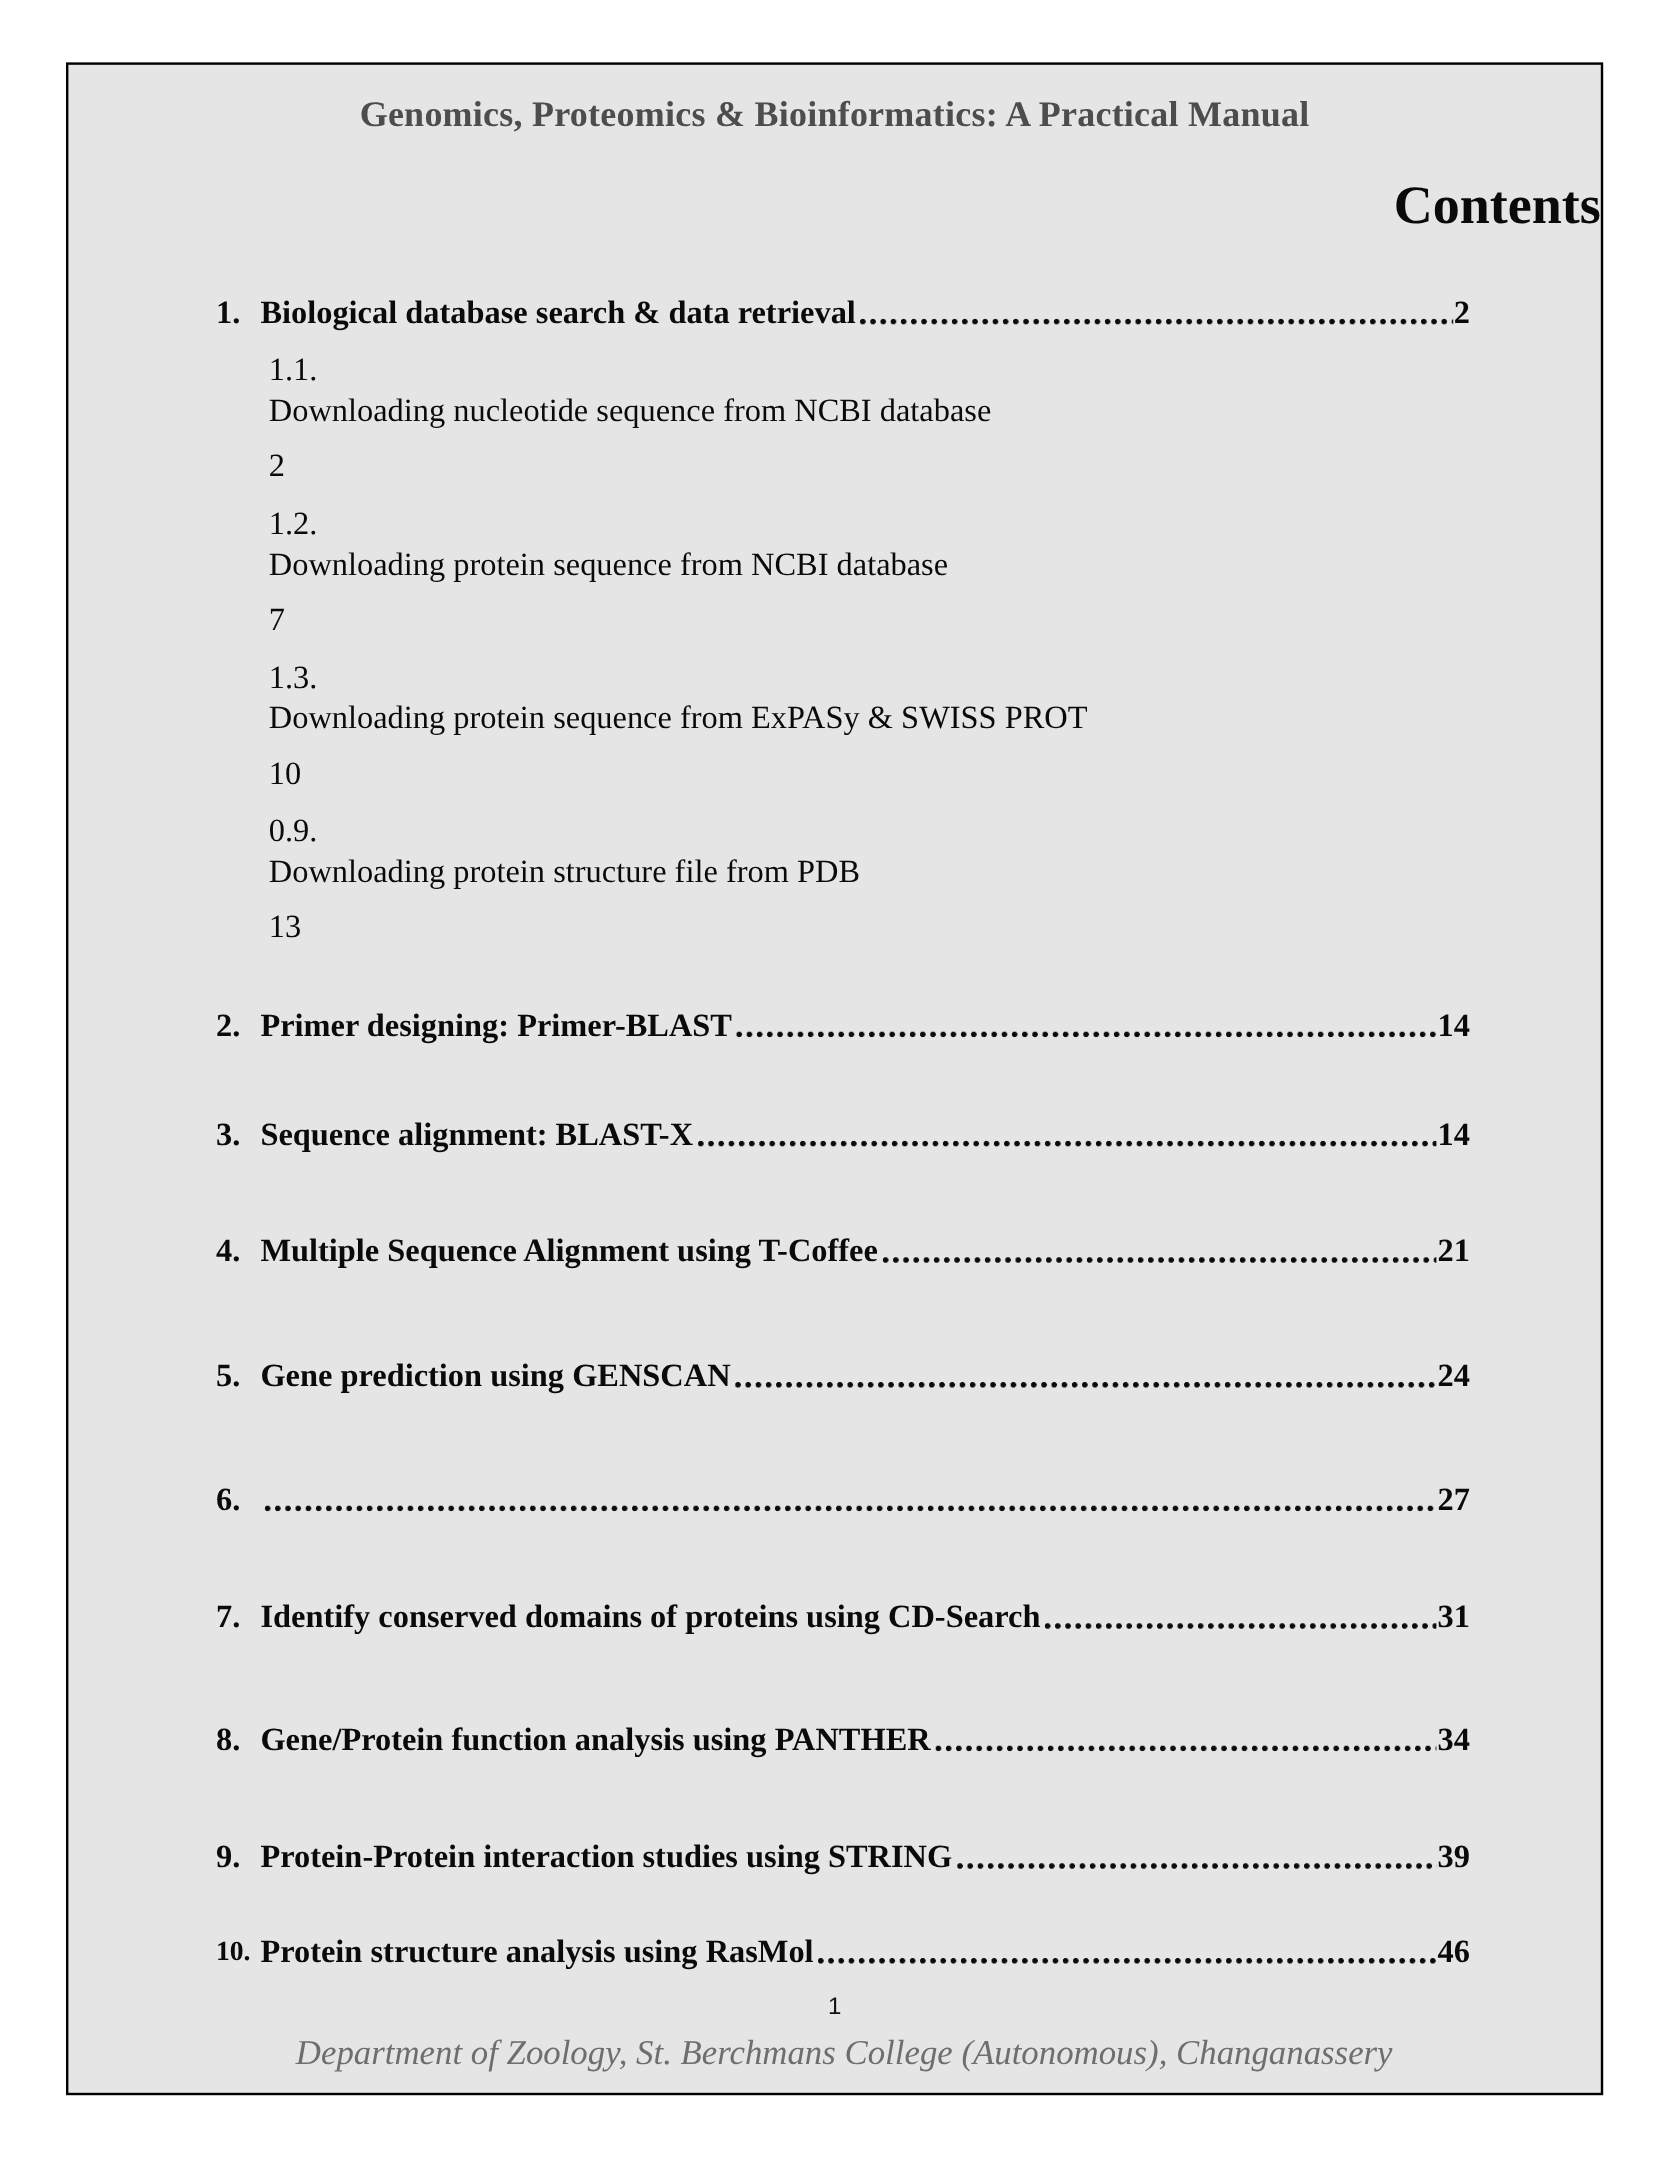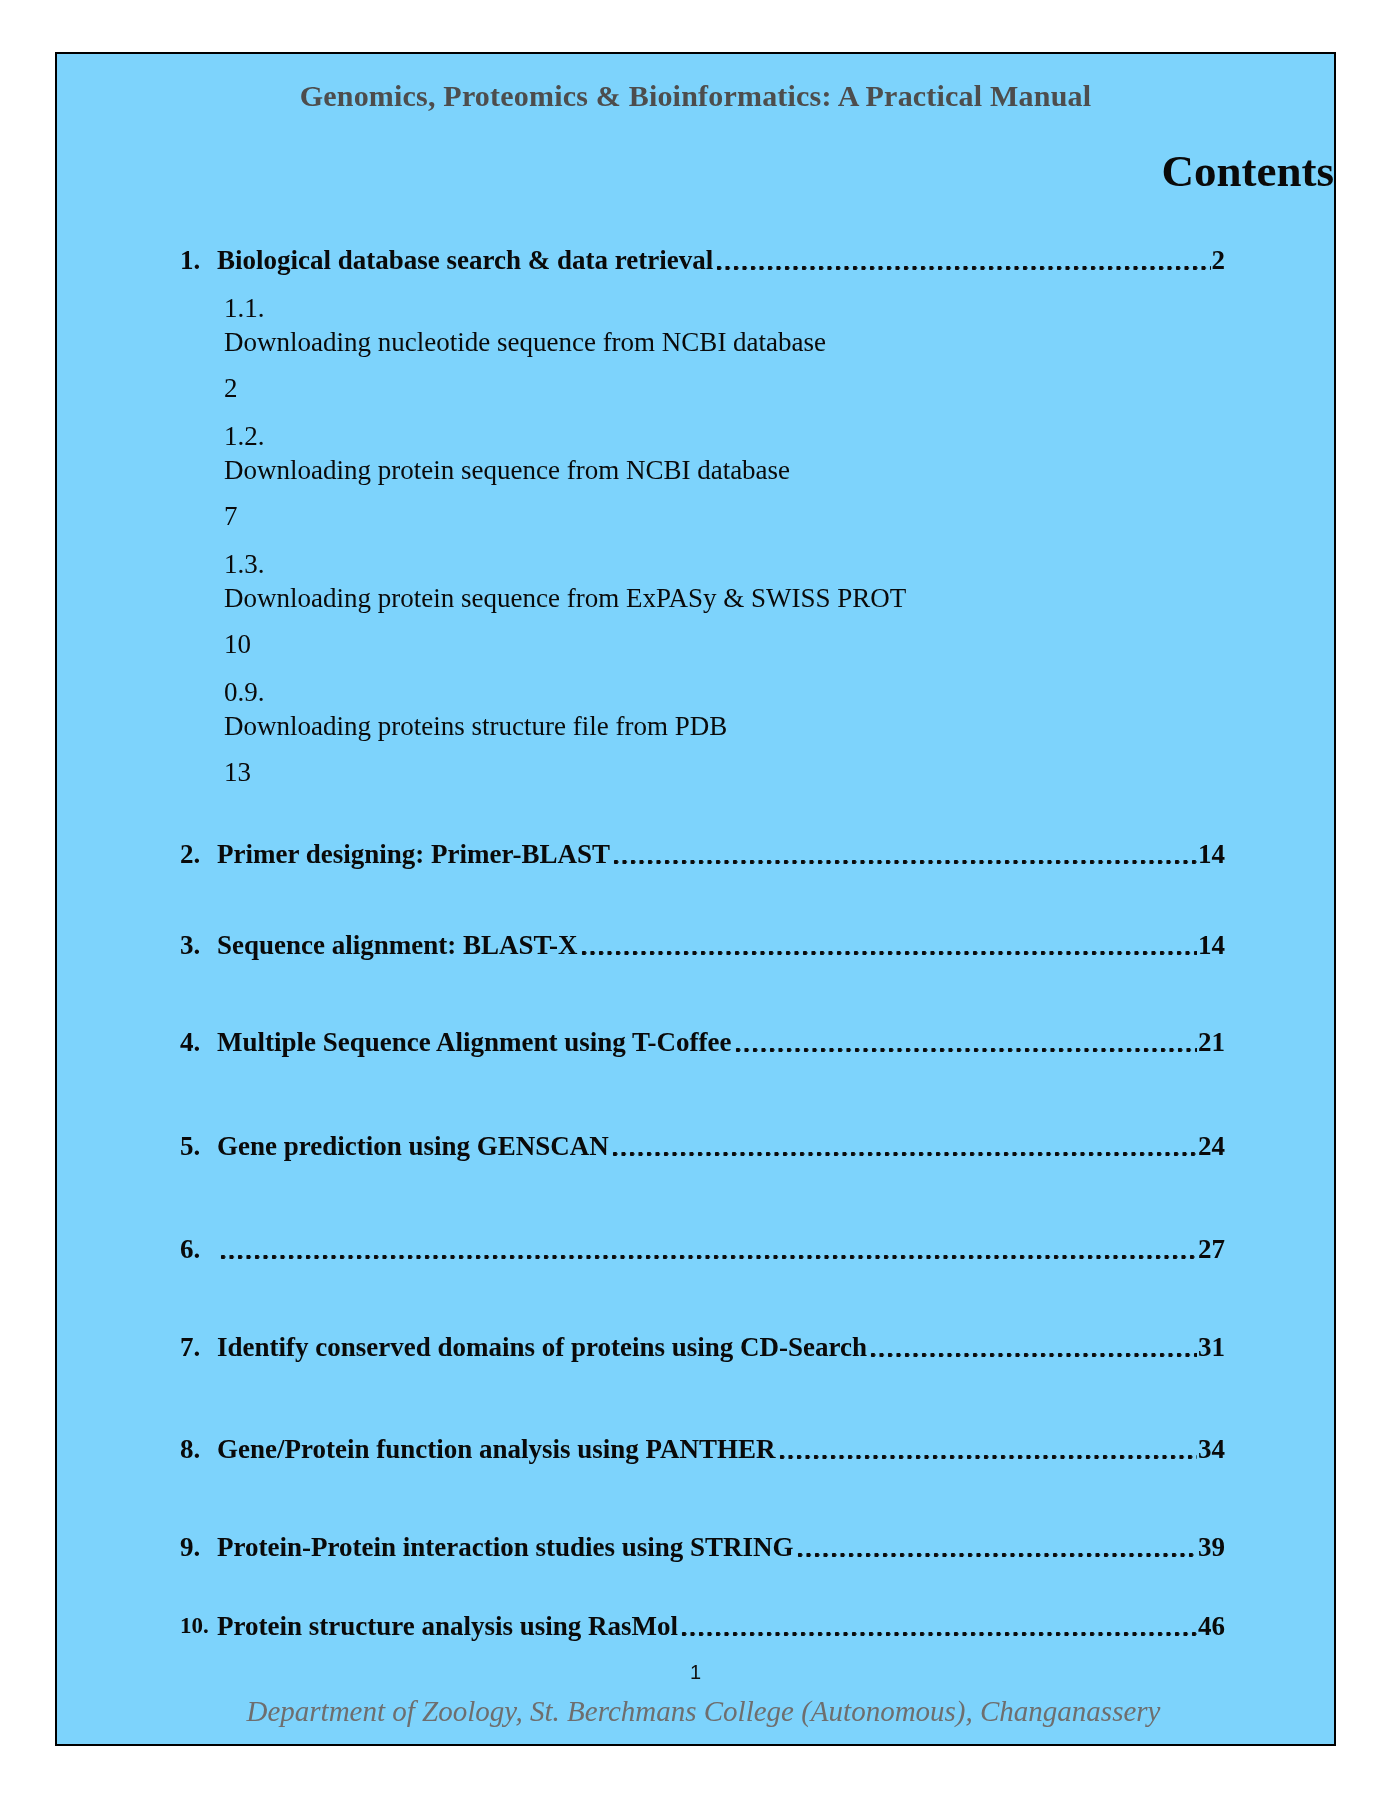--- a/index.html
+++ b/index.html
@@ -15,7 +15,7 @@
     left: 55px; top: 52px;
     width: 1281px; height: 1694px;
     border: 2px solid #000000;
-    background: #7dd3fc;
+    background: #e5e5e5;
   }
   .header-title {
     margin-top: 27px;

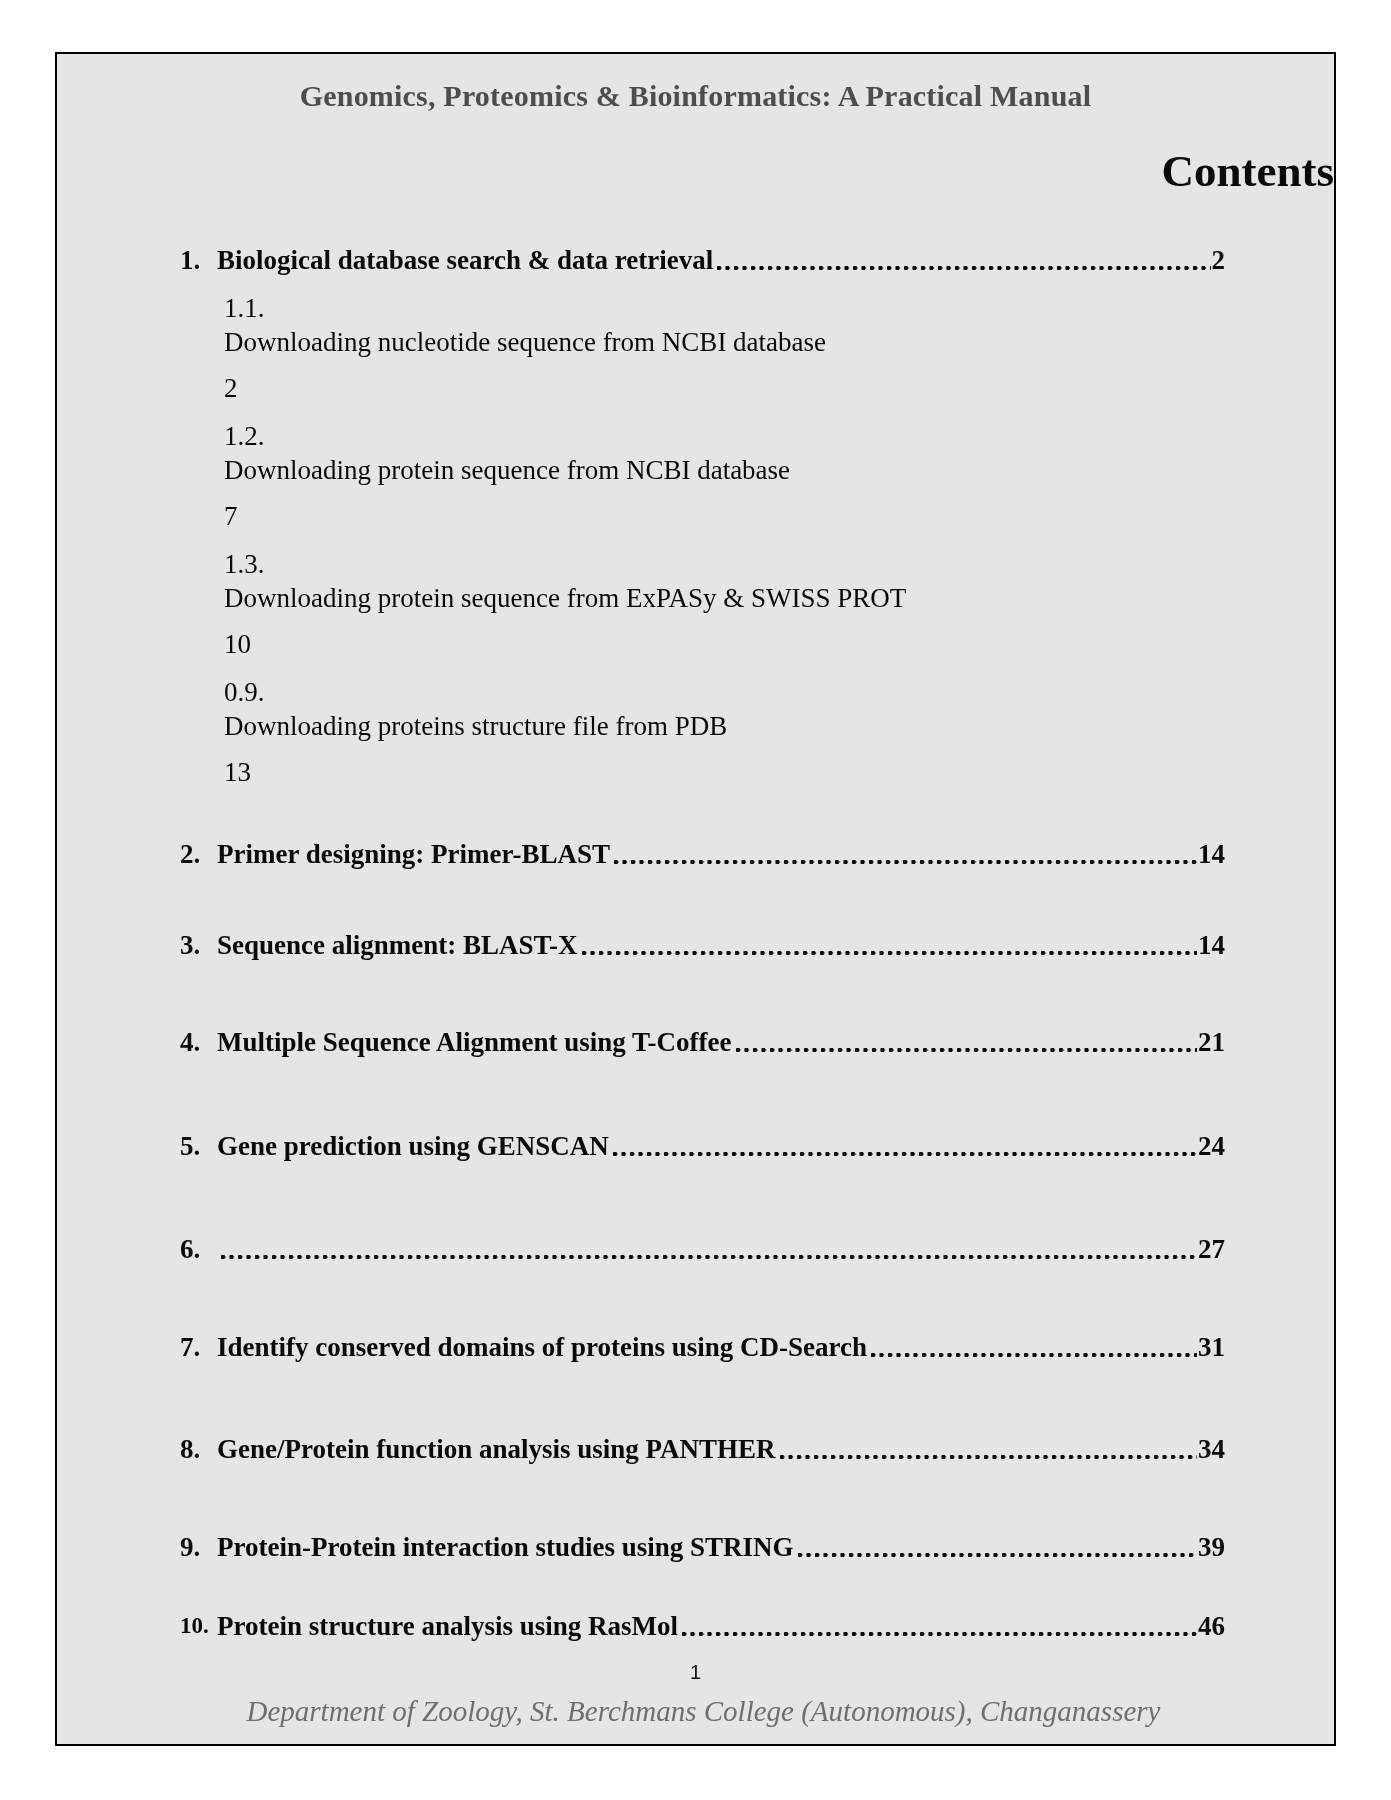--- a/index.html
+++ b/index.html
@@ -131,7 +131,7 @@
       </div>
       <div class="row sub mt-sub">
         <span class="num">0.9.</span>
-        <span class="label">Downloading proteins structure file from PDB</span>
+        <span class="label">Downloading protein structure file from PDB</span>
         <span class="dots"></span>
         <span class="pg">13</span>
       </div>

